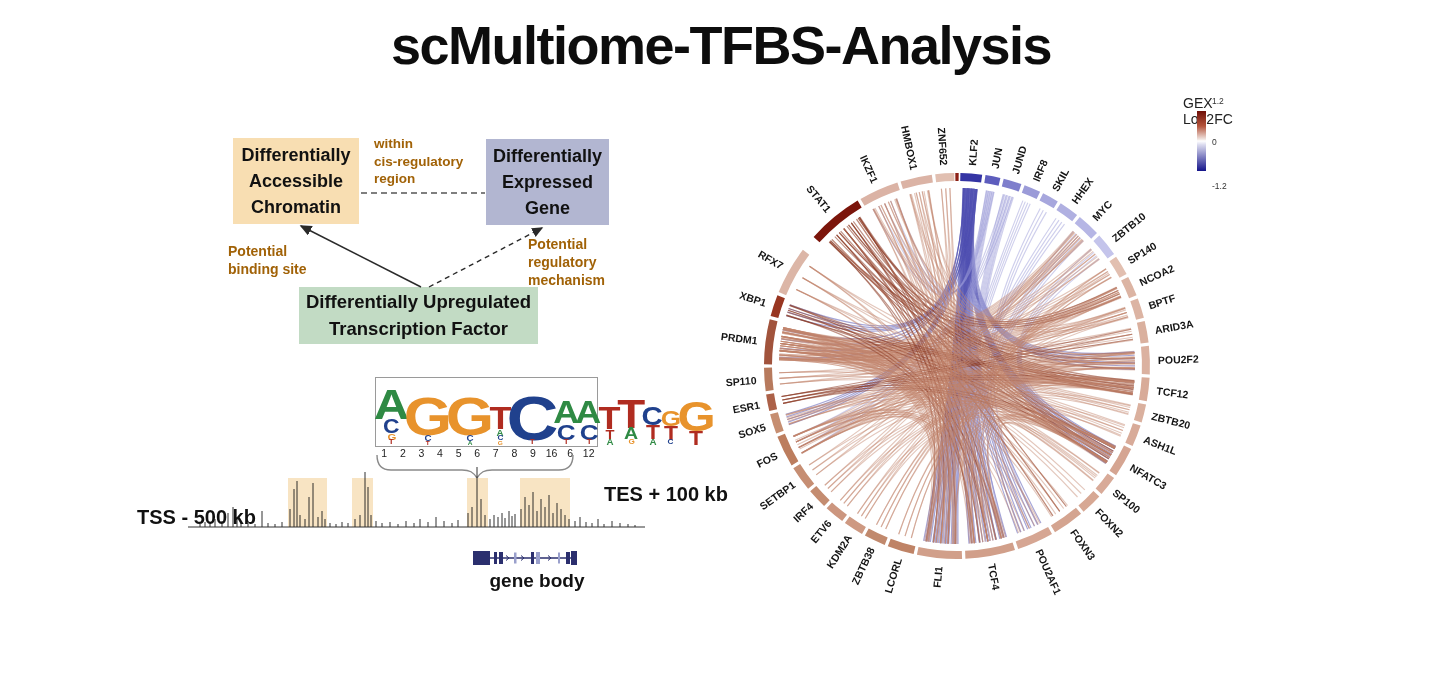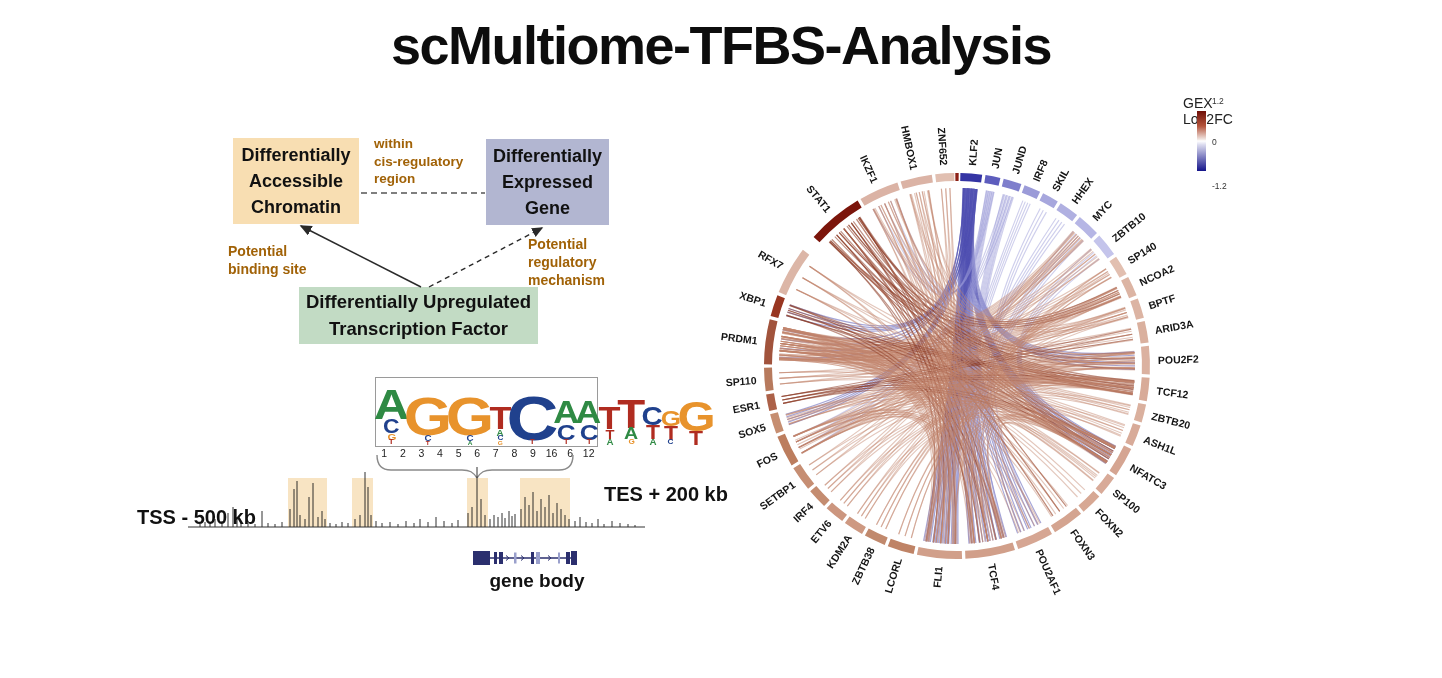--- a/index.html
+++ b/index.html
@@ -157,7 +157,7 @@
 </svg>
 
 <div class="abs" id="tss">TSS - 500 kb</div>
-<div class="abs" id="tes">TES + 200 kb</div>
+<div class="abs" id="tes">TES + 100 kb</div>
 <svg class="abs" style="left:180px;top:465px" width="480" height="72" id="tracksvg">
     <rect x="108" y="13" width="39" height="49" fill="#f8e4c3"></rect>
     <rect x="172" y="13" width="21" height="49" fill="#f8e4c3"></rect>

